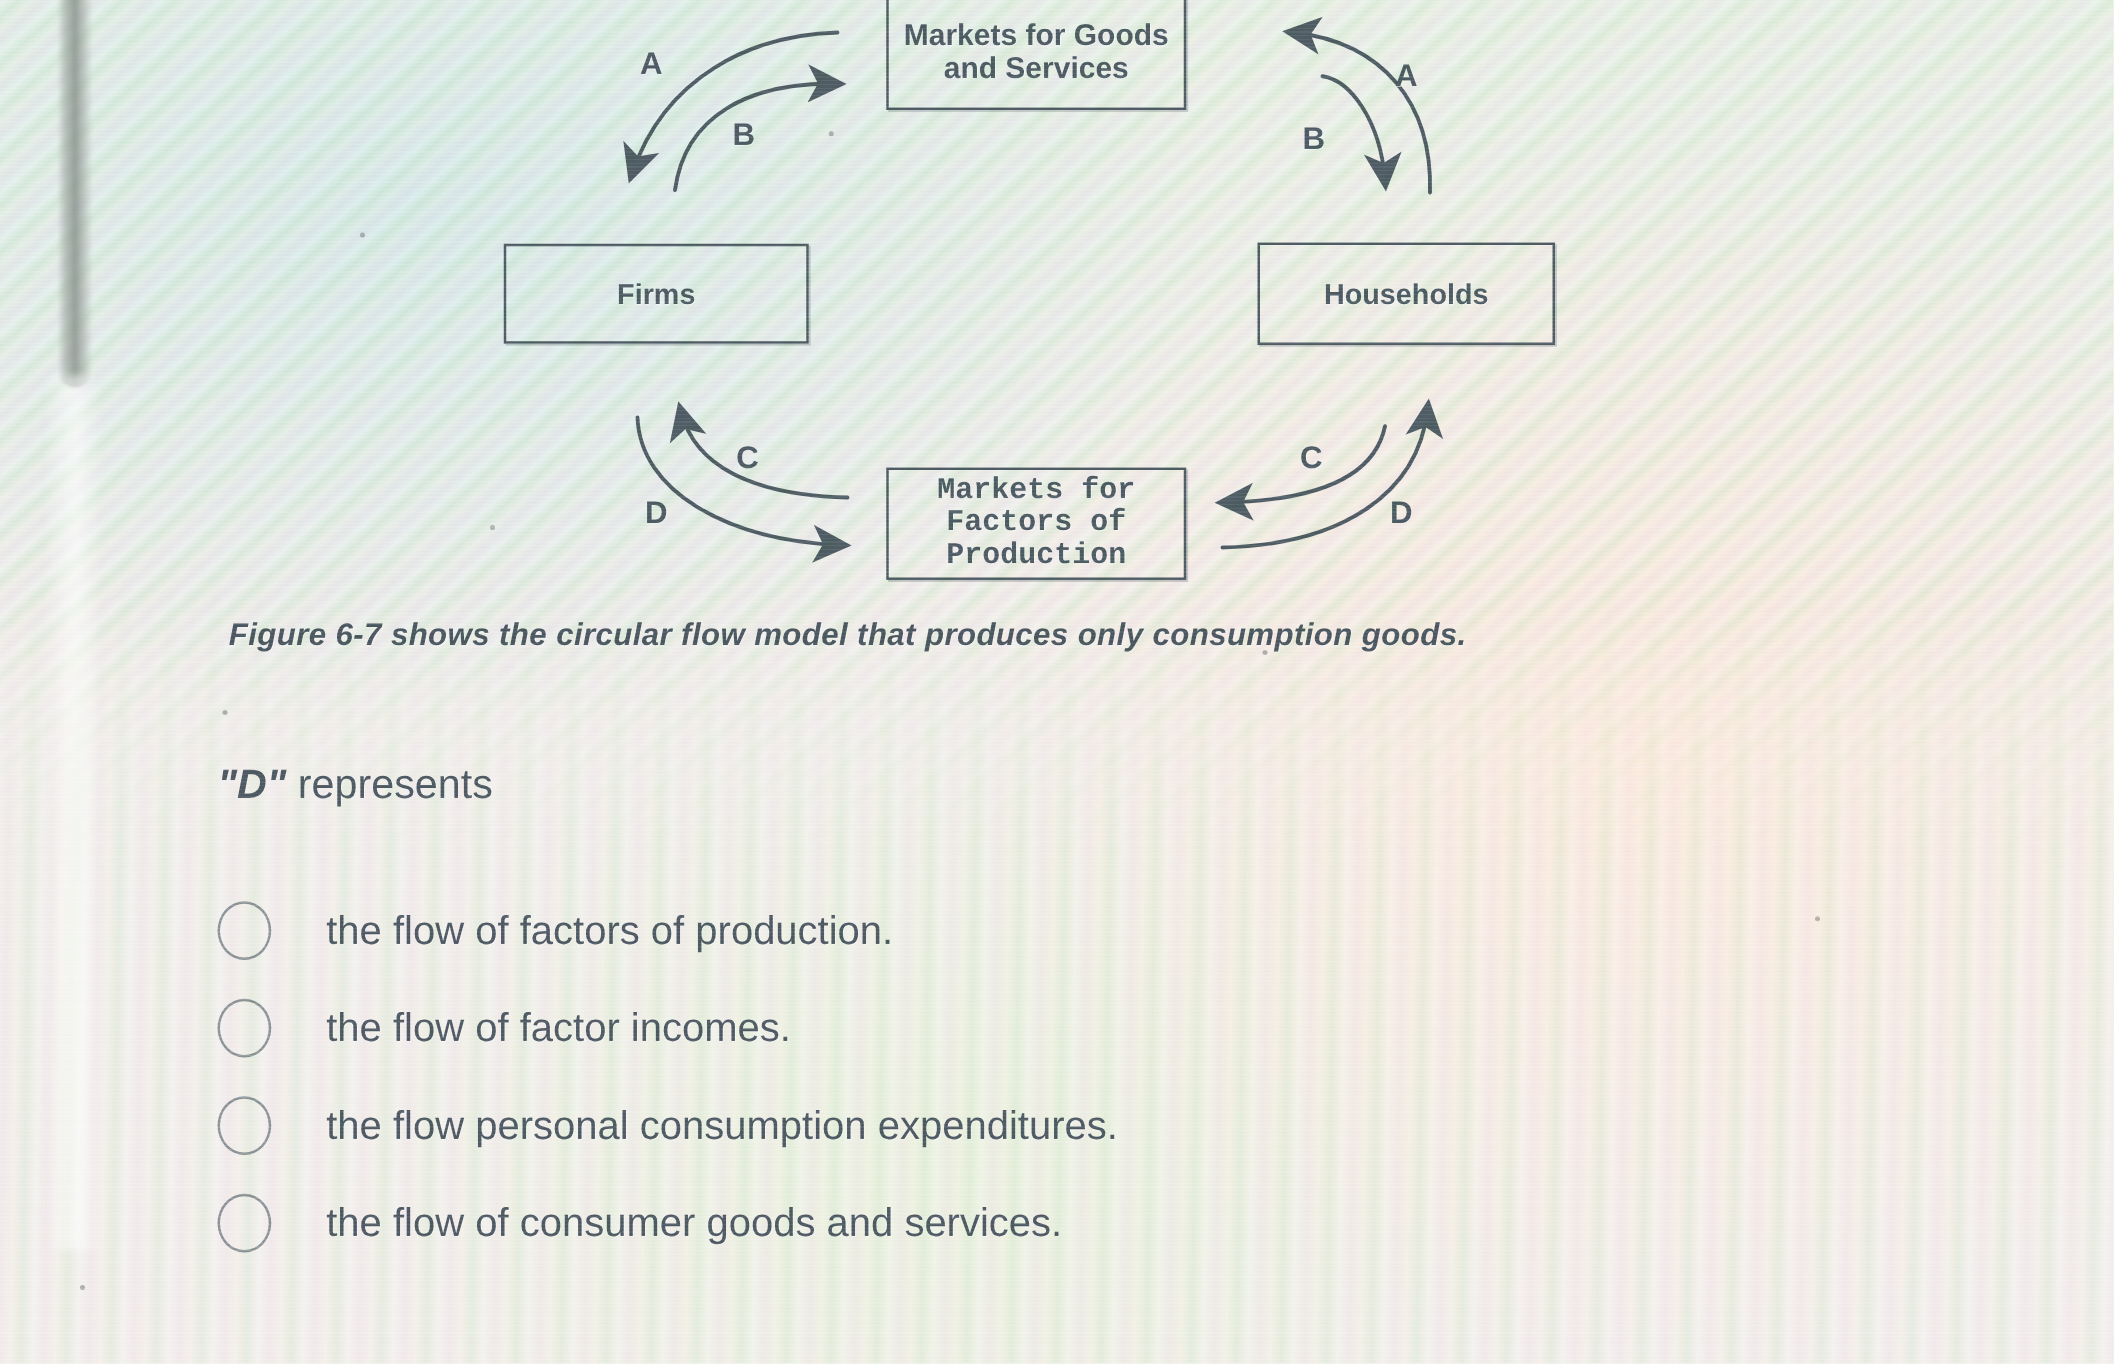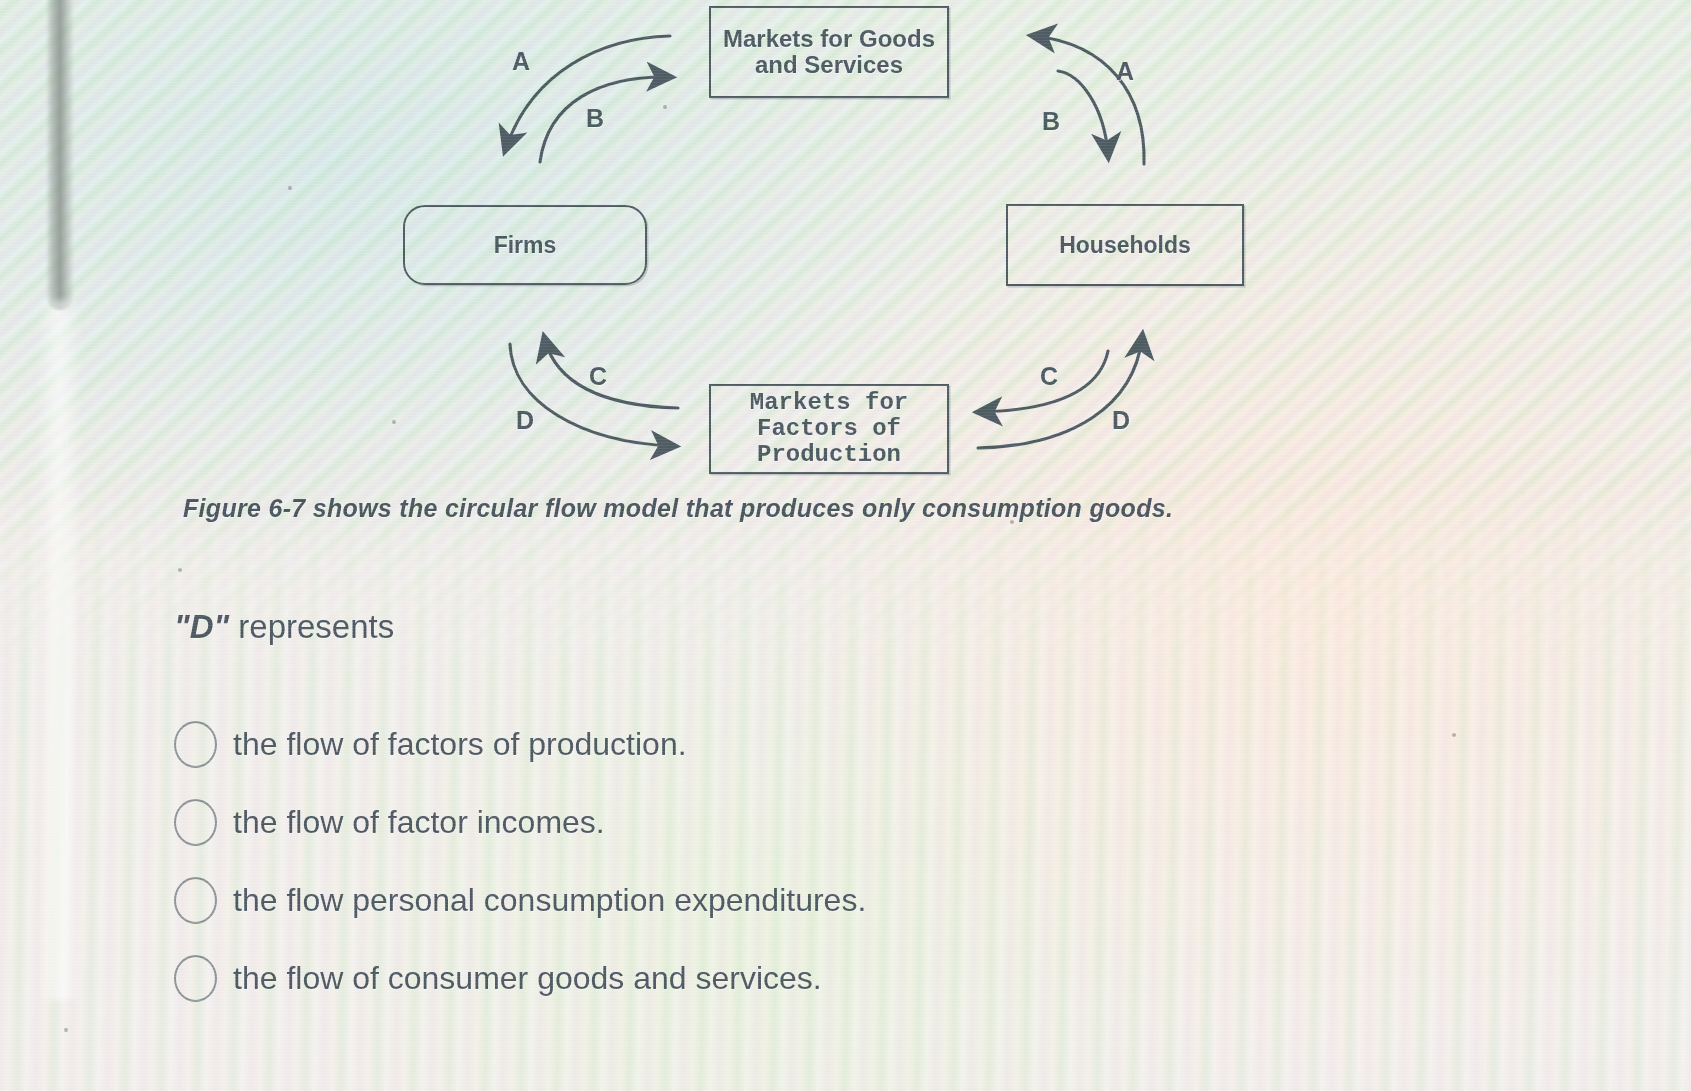--- a/index.html
+++ b/index.html
@@ -91,7 +91,7 @@
   
   #diagram {
     position: absolute;
-    left: 0; top: 14px; width: 1475px; height: 480px;
+    left: 0; top: 4px; width: 1475px; height: 480px;
   }
 
   .node-box {

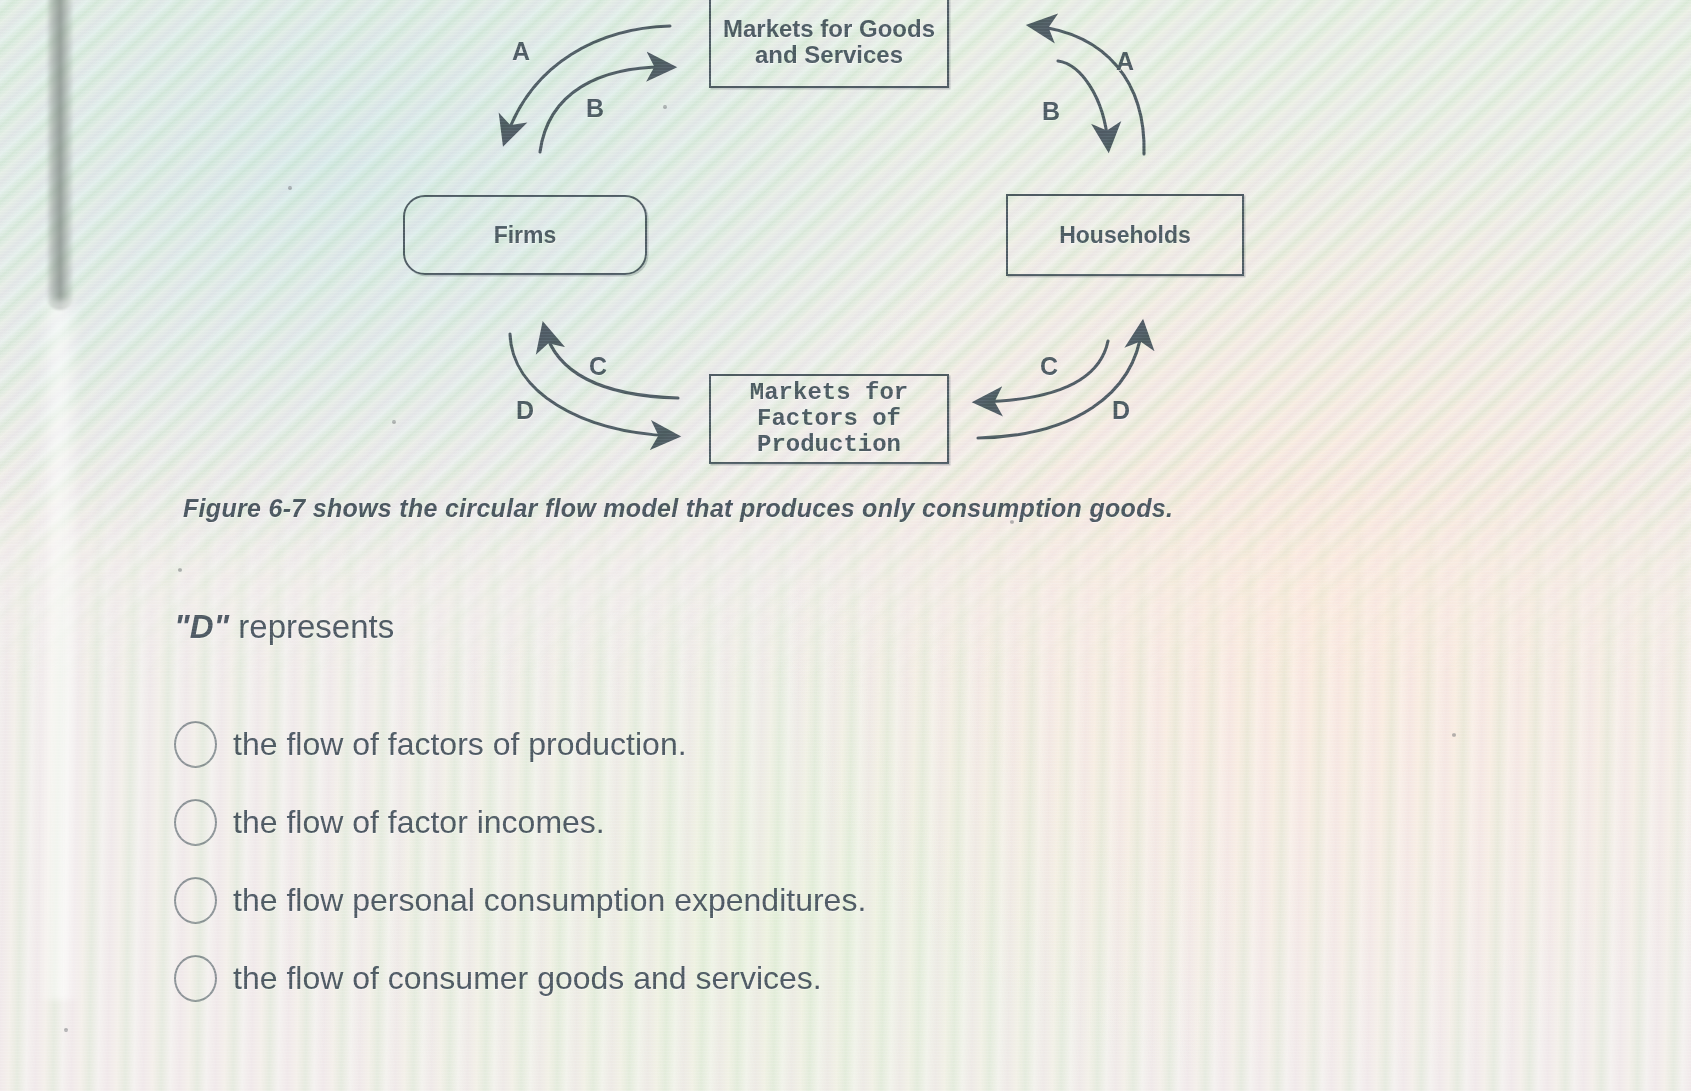--- a/index.html
+++ b/index.html
@@ -110,7 +110,7 @@
   }
   #box-goods   { left: 709px; top: -8px;  width: 240px; height: 92px;  font-size: 24px; }
   #box-factors { left: 709px; top: 370px; width: 240px; height: 90px;  font-size: 24px; font-family: Liberation Mono, monospace; }
-  #box-firms   { left: 403px; top: 191px; width: 244px; height: 80px;  font-size: 23px; border-radius: 22px; }
+  #box-firms   { left: 403px; top: 191px; width: 244px; height: 80px;  font-size: 23px; }
   #box-house   { left: 1006px; top: 190px; width: 238px; height: 82px; font-size: 23px; }
 
   .flow-label {

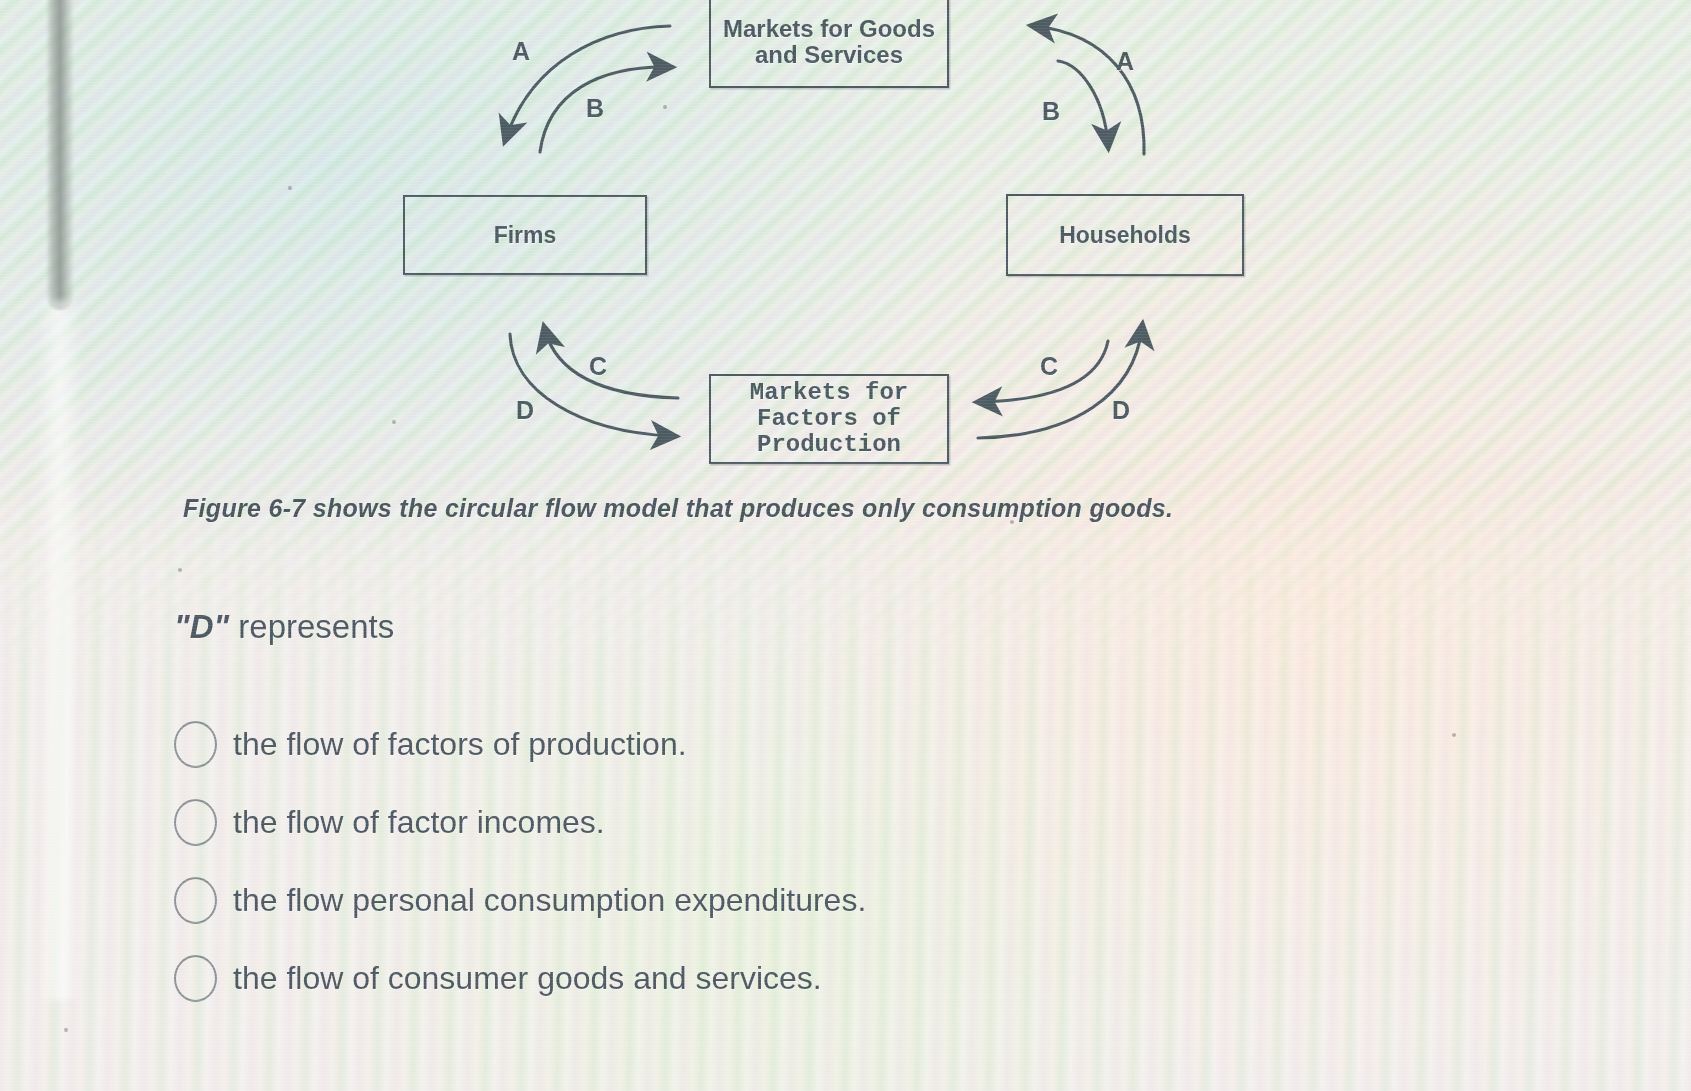--- a/index.html
+++ b/index.html
@@ -176,6 +176,7 @@
     color: #4d5862;
     white-space: nowrap;
     text-shadow: 0.6px 0.6px 0 rgba(255,255,255,0.5);
+    margin-left: 28px;
   }
 
   .speck { position: absolute; background: rgba(90,95,100,0.45); border-radius: 50%; pointer-events: none; }

